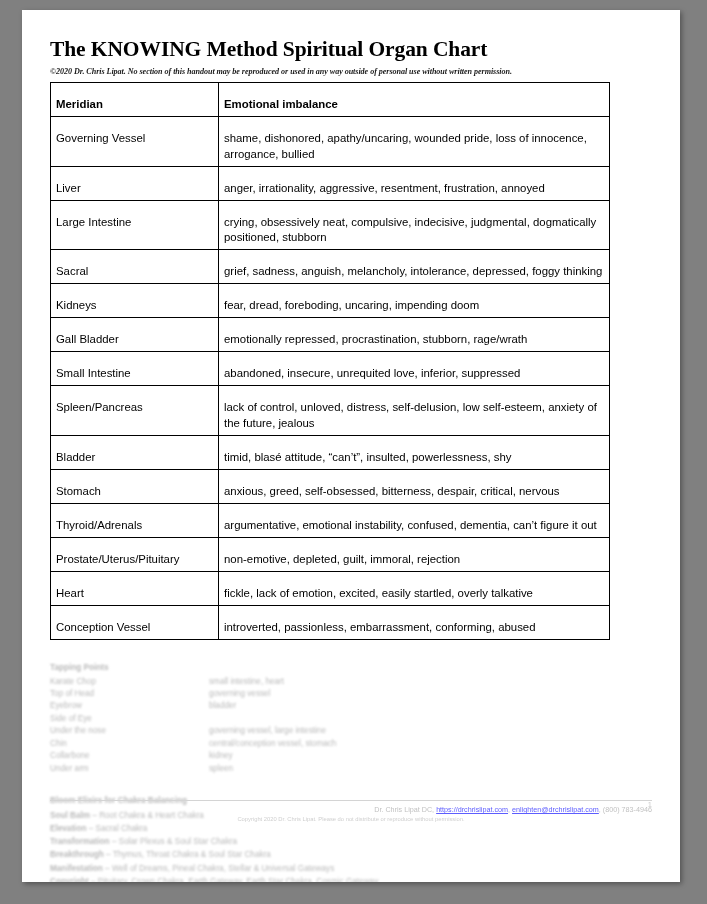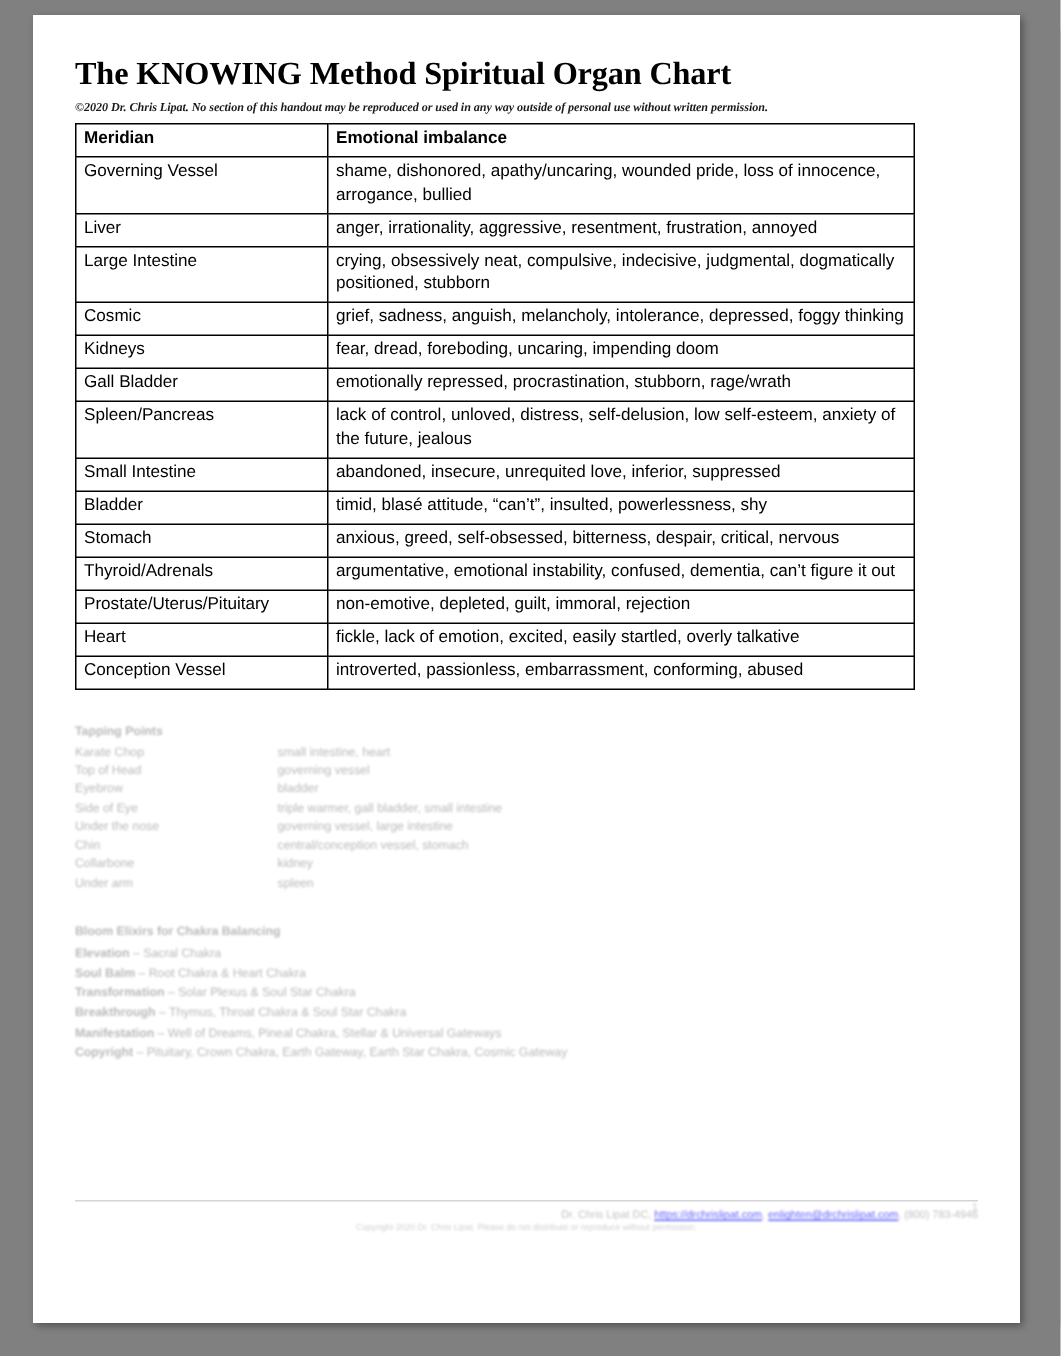--- a/index.html
+++ b/index.html
@@ -62,7 +62,7 @@
   }
   table.organ-chart td, table.organ-chart th {
     border: 1px solid #000000;
-    padding: 2px 5px 3px 5px;
+    padding: 14px 5px 3px 5px;
     vertical-align: top;
     text-align: left;
     font-size: 11.4px;

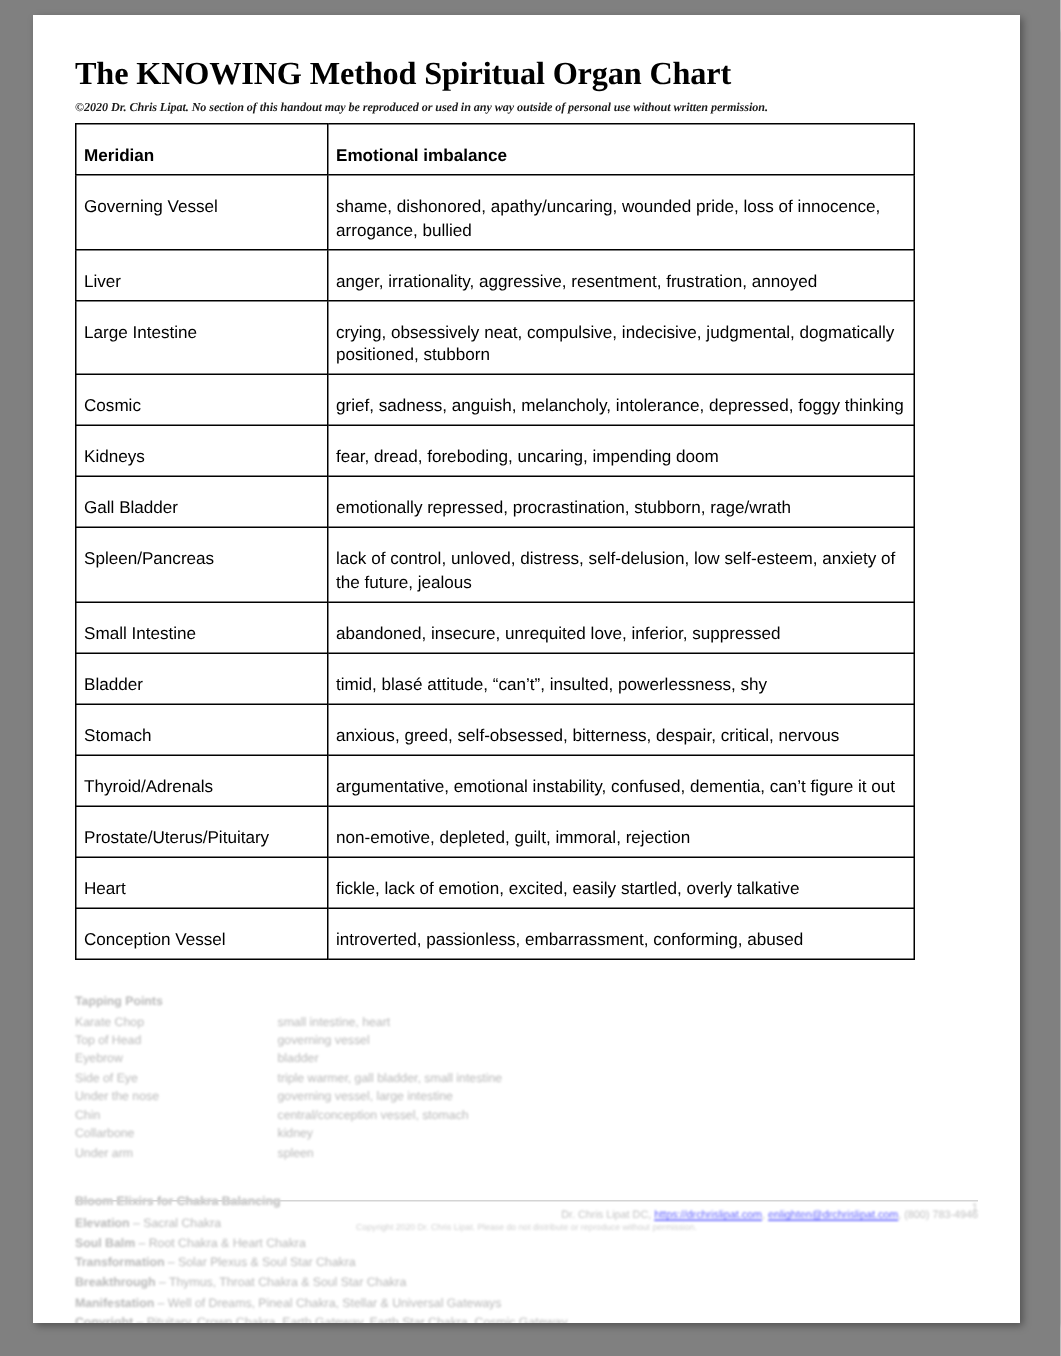--- a/index.html
+++ b/index.html
@@ -185,7 +185,7 @@
             <td>crying, obsessively neat, compulsive, indecisive, judgmental, dogmatically positioned, stubborn</td>
           </tr>
           <tr>
-            <td>Cosmic</td>
+            <td>Sacral</td>
             <td>grief, sadness, anguish, melancholy, intolerance, depressed, foggy thinking</td>
           </tr>
           <tr>

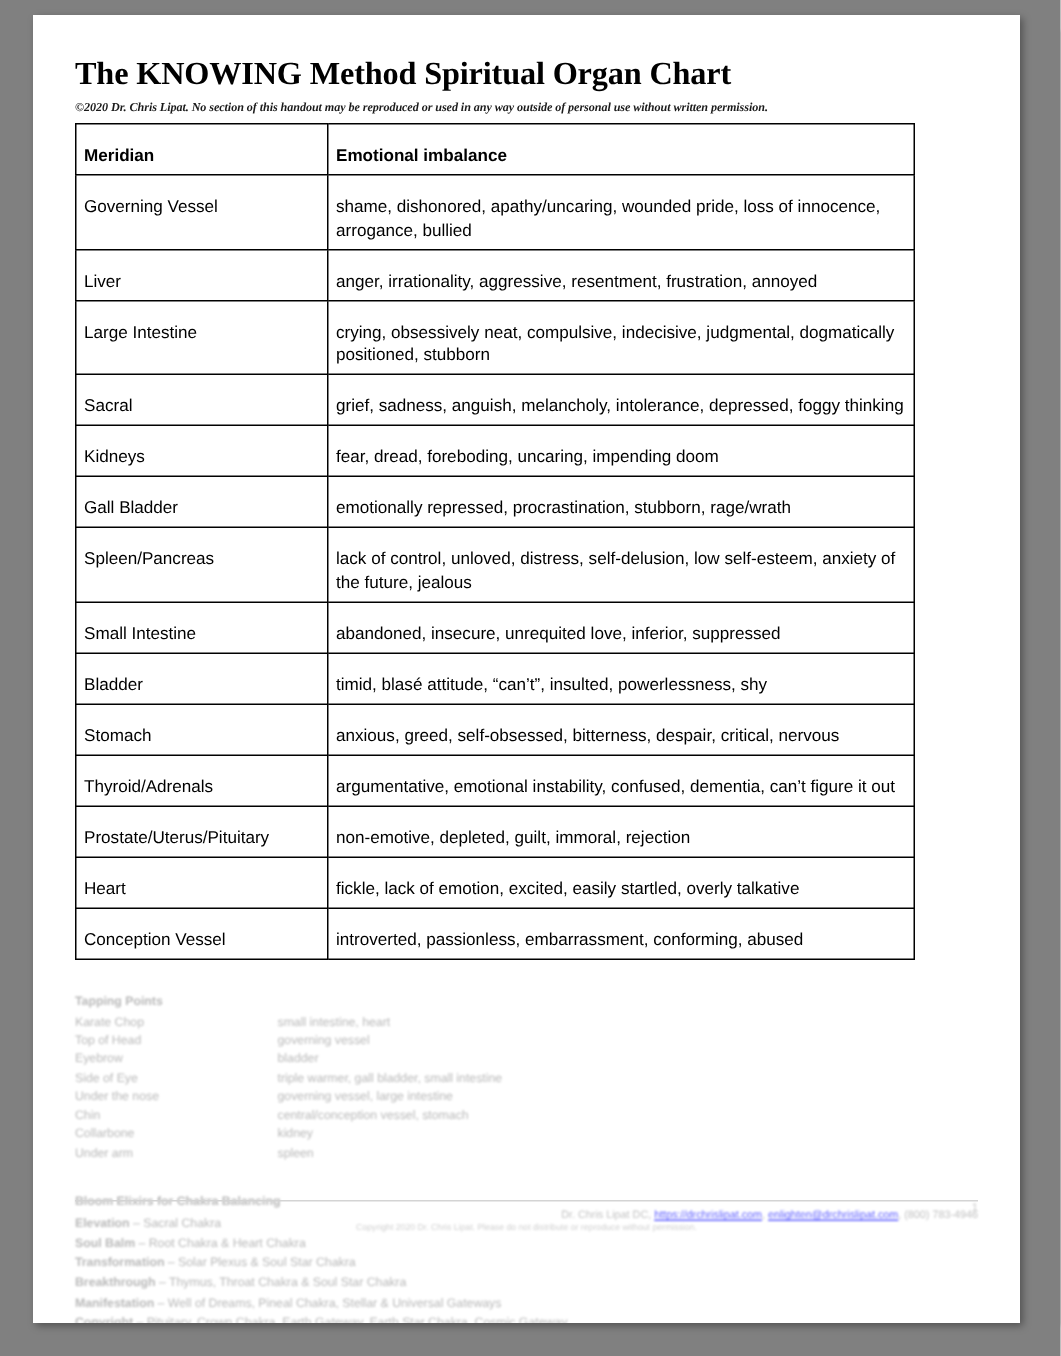--- a/index.html
+++ b/index.html
@@ -197,12 +197,12 @@
             <td>emotionally repressed, procrastination, stubborn, rage/wrath</td>
           </tr>
           <tr>
+            <td>Small Intestine</td>
+            <td>abandoned, insecure, unrequited love, inferior, suppressed</td>
+          </tr>
+          <tr>
             <td>Spleen/Pancreas</td>
             <td>lack of control, unloved, distress, self-delusion, low self-esteem, anxiety of the future, jealous</td>
-          </tr>
-          <tr>
-            <td>Small Intestine</td>
-            <td>abandoned, insecure, unrequited love, inferior, suppressed</td>
           </tr>
           <tr>
             <td>Bladder</td>

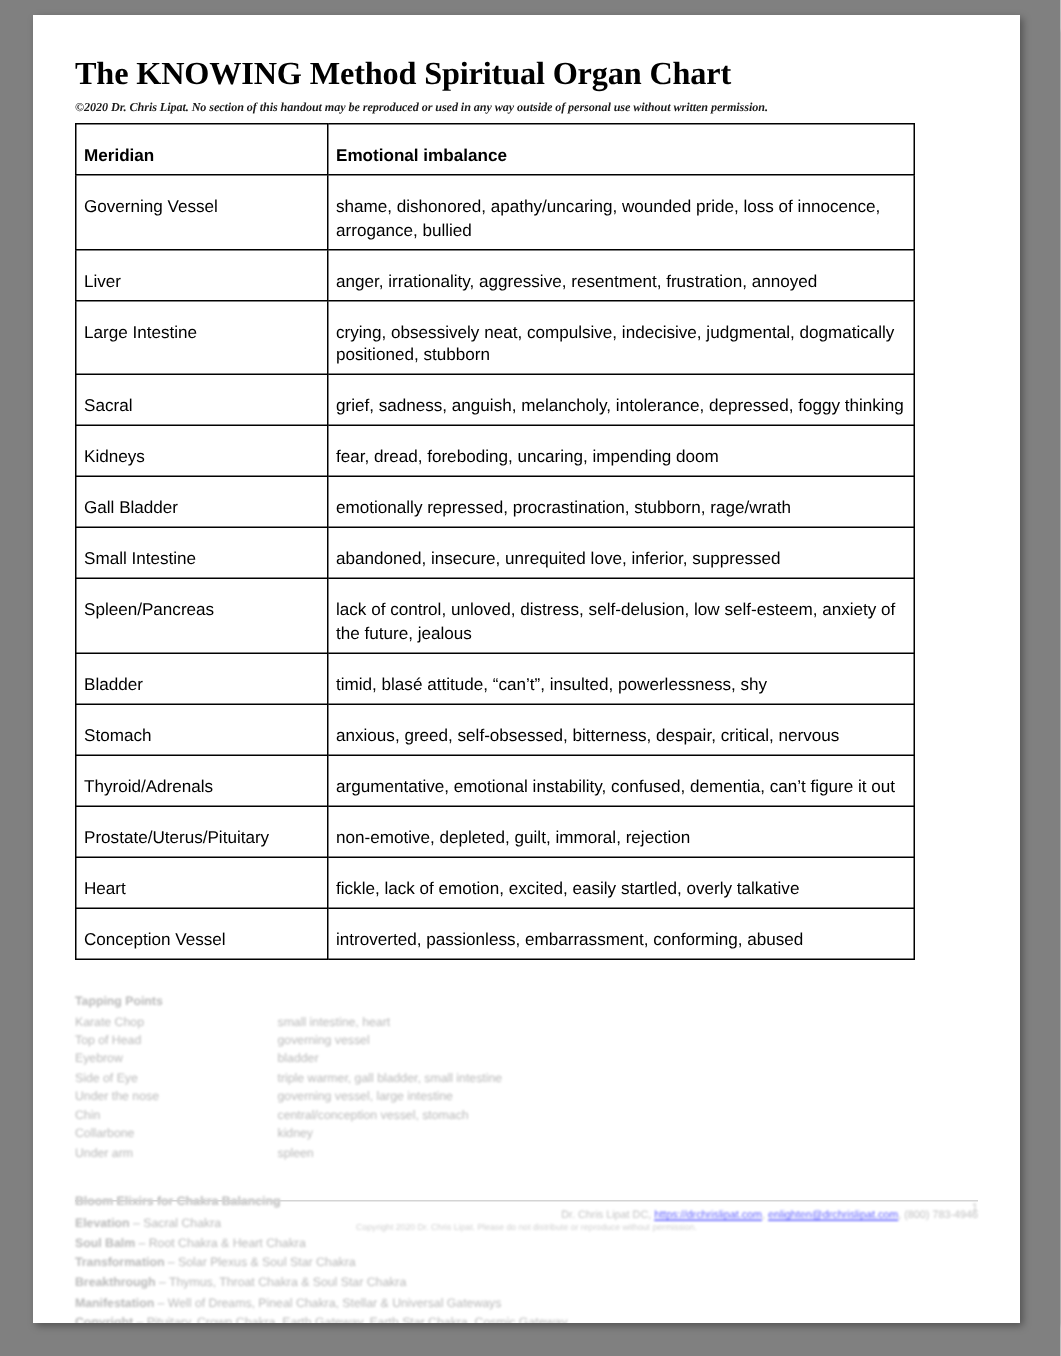--- a/index.html
+++ b/index.html
@@ -93,6 +93,7 @@
   }
   .tapping-row {
     display: flex;
+    gap: 24px;
   }
   .tapping-name { width: 135px; flex: 0 0 135px; }
   .tapping-value { flex: 1 1 auto; }

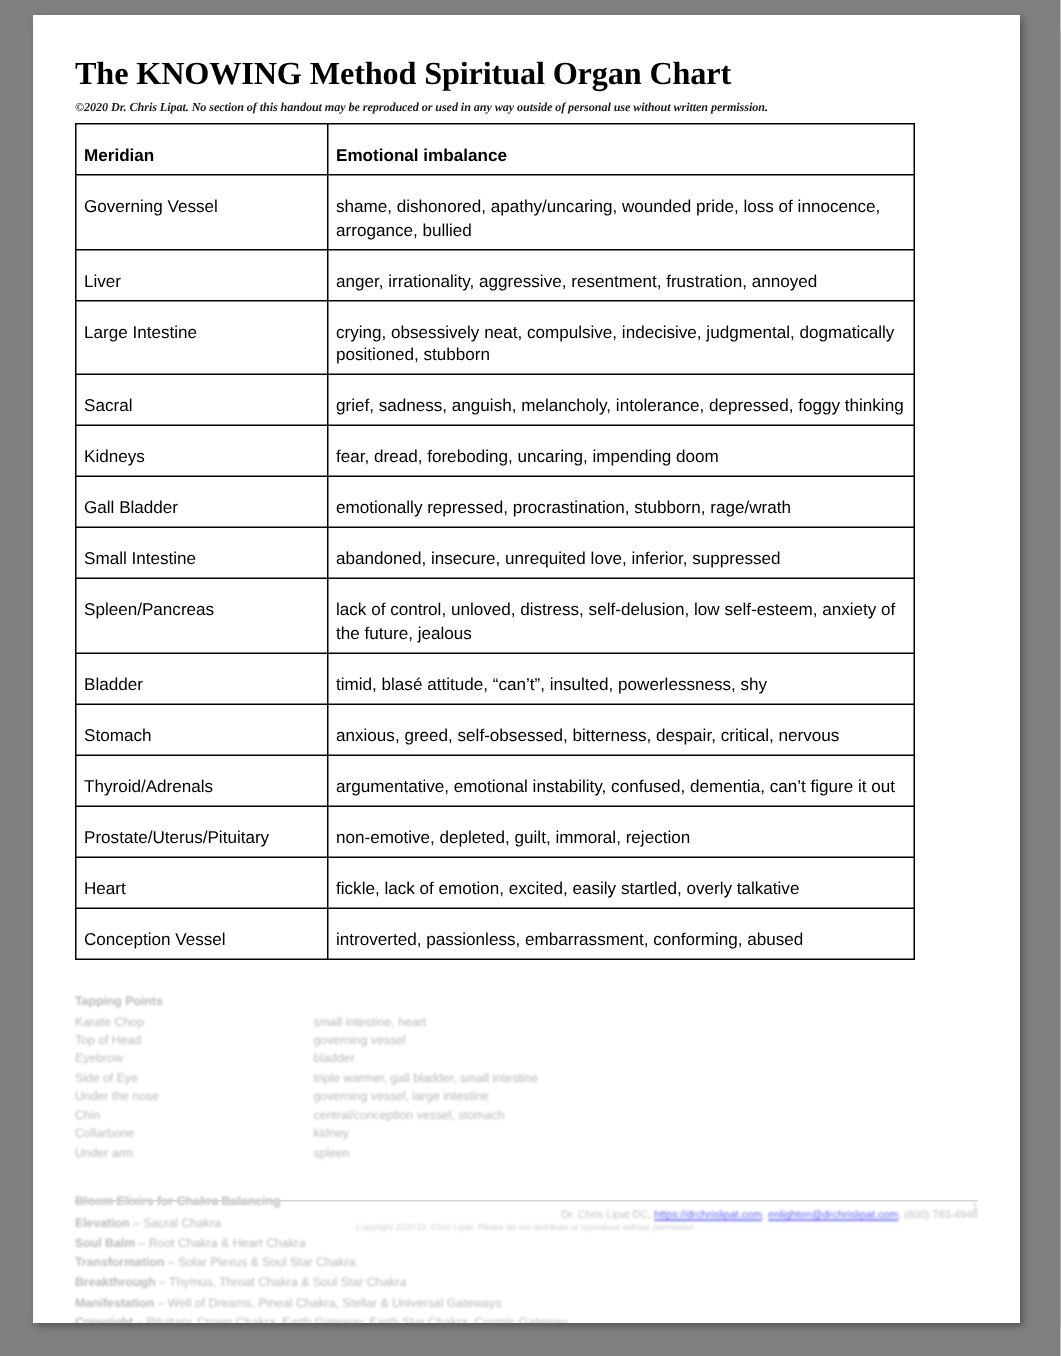--- a/index.html
+++ b/index.html
@@ -249,7 +249,6 @@
         </div>
         <div class="tapping-row">
           <div class="tapping-name">Side of Eye</div>
-          <div class="tapping-value">triple warmer, gall bladder, small intestine</div>
         </div>
         <div class="tapping-row">
           <div class="tapping-name">Under the nose</div>

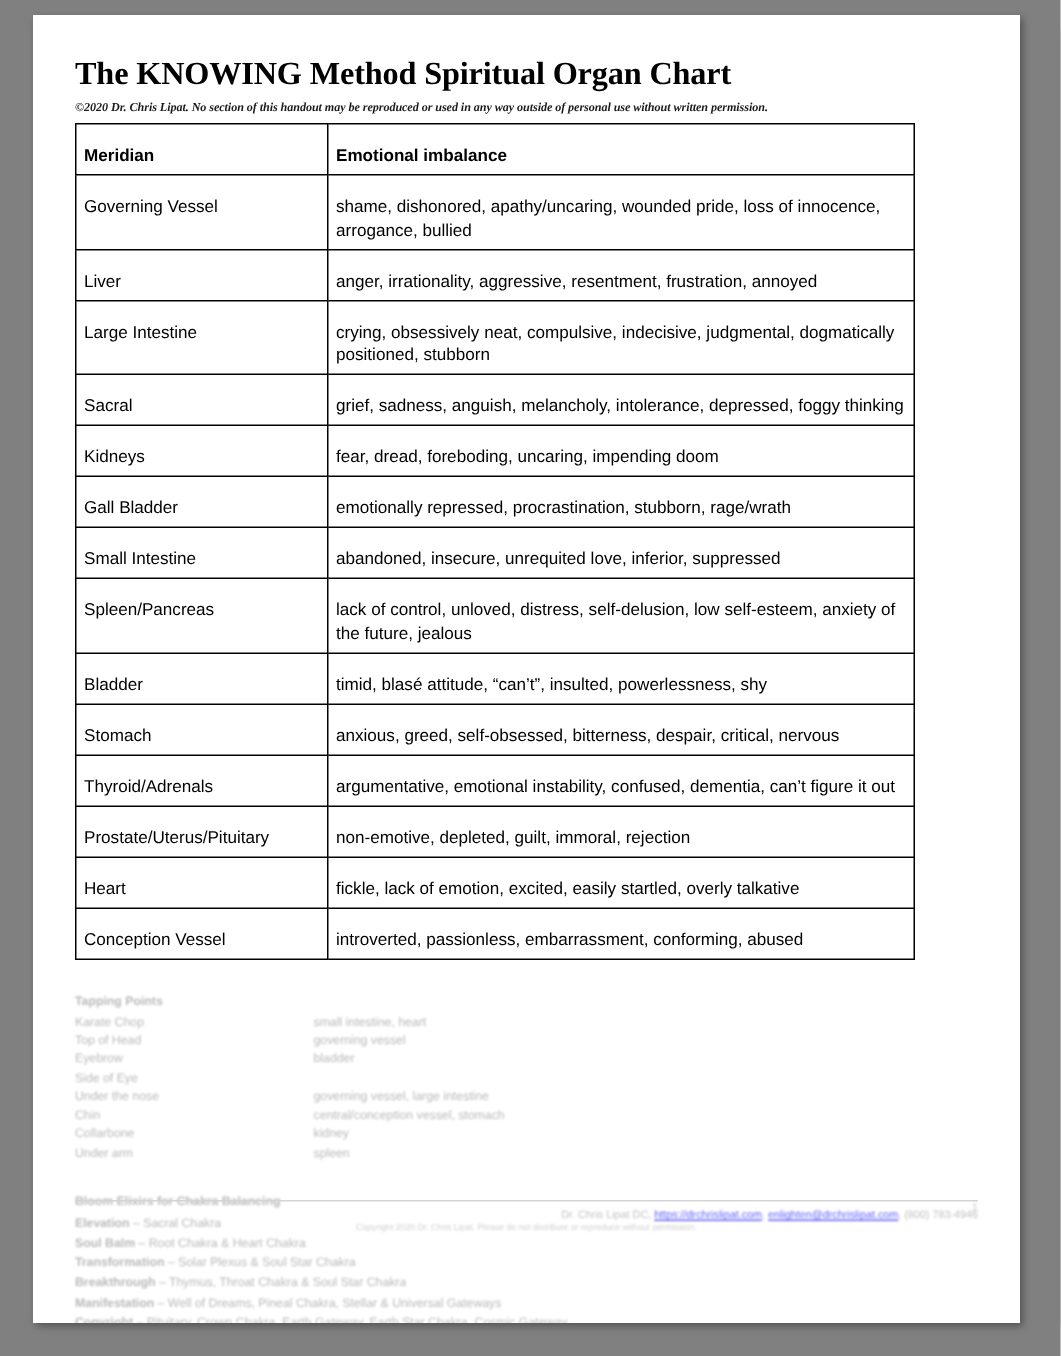--- a/index.html
+++ b/index.html
@@ -272,12 +272,12 @@
         <div class="elixir-heading">Bloom Elixirs for Chakra Balancing</div>
 
         <div class="elixir-row">
+          <span class="nm">Soul Balm</span>
+          <span>– Root Chakra &amp; Heart Chakra</span>
+        </div>
+        <div class="elixir-row">
           <span class="nm">Elevation</span>
           <span>– Sacral Chakra</span>
-        </div>
-        <div class="elixir-row">
-          <span class="nm">Soul Balm</span>
-          <span>– Root Chakra &amp; Heart Chakra</span>
         </div>
         <div class="elixir-row">
           <span class="nm">Transformation</span>

